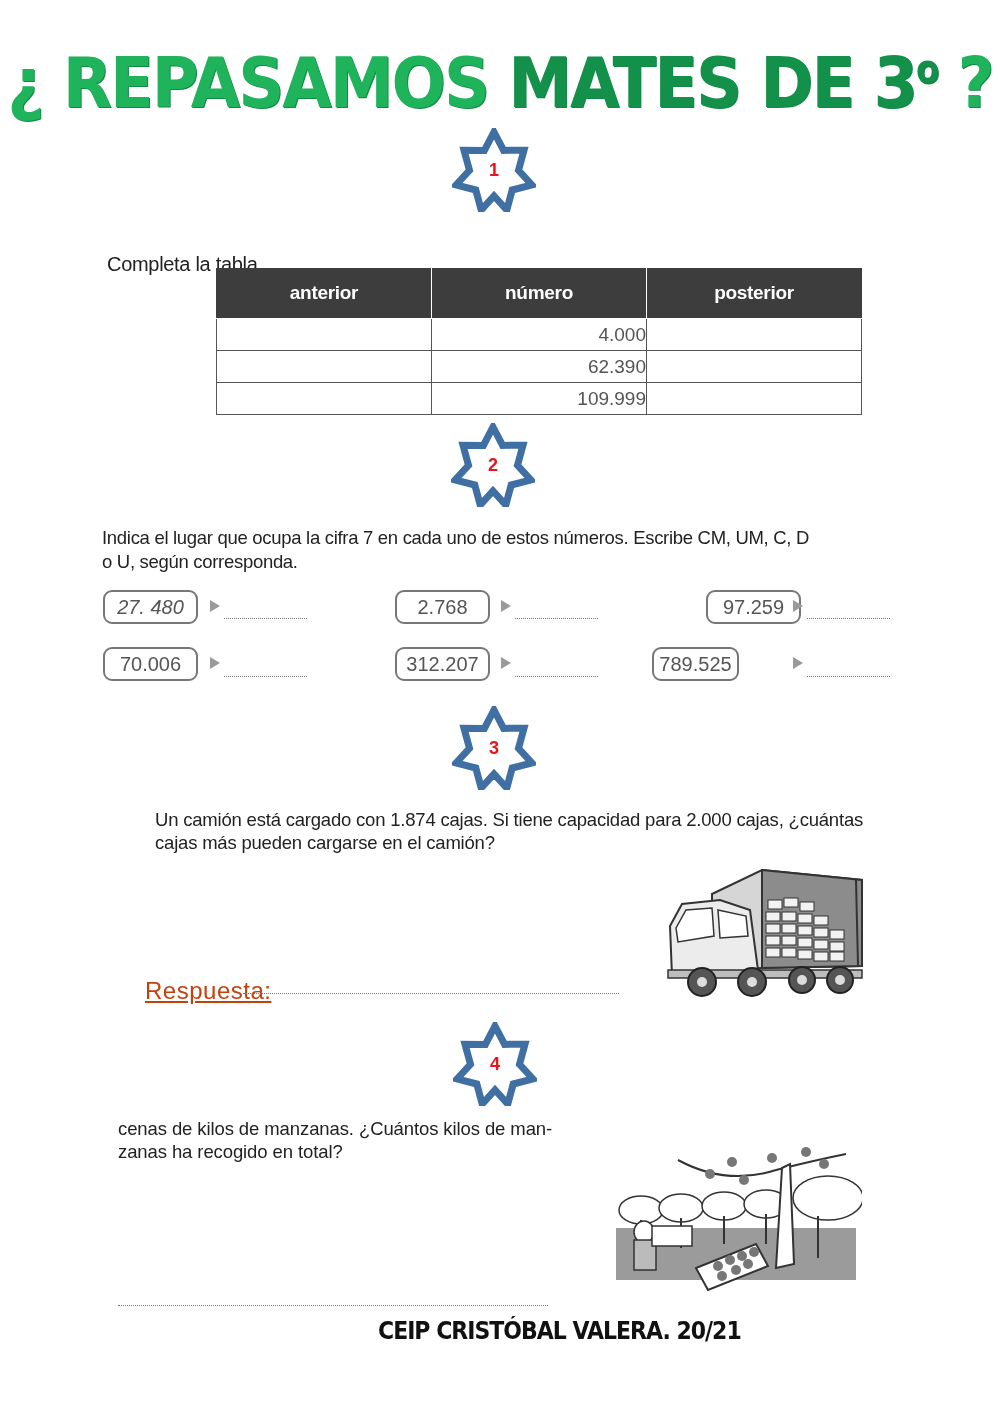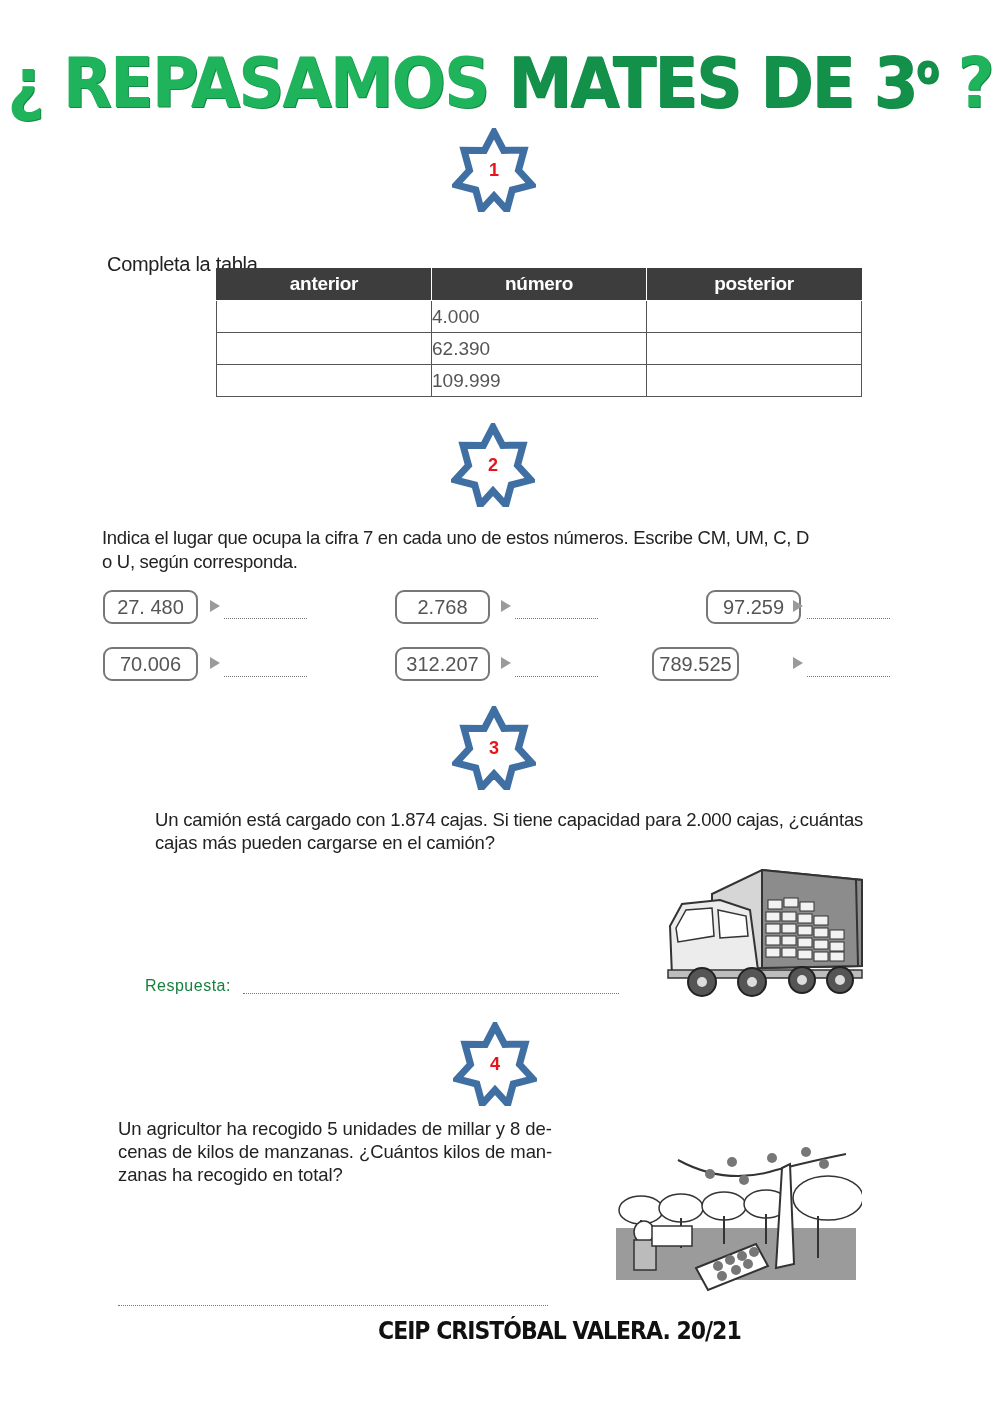--- a/index.html
+++ b/index.html
@@ -27,7 +27,7 @@
   .instr { font-size: 20px; color: #222; letter-spacing: -0.3px; }
   table.t1 { border-collapse: collapse; width: 646px; }
   table.t1 th { background: #3d3d3d; color: #fff; font-weight: bold; font-size: 19px;
-                height: 32px; border: 1px solid #fff; border-top: none; padding: 0;
+                height: 32px; border: 1px solid #fff; border-top: none; padding: 9px;
                 letter-spacing: -0.3px; }
   table.t1 th:first-child { border-left: 1px solid #3d3d3d; }
   table.t1 th:last-child { border-right: 1px solid #3d3d3d; margin-top: 24px; }

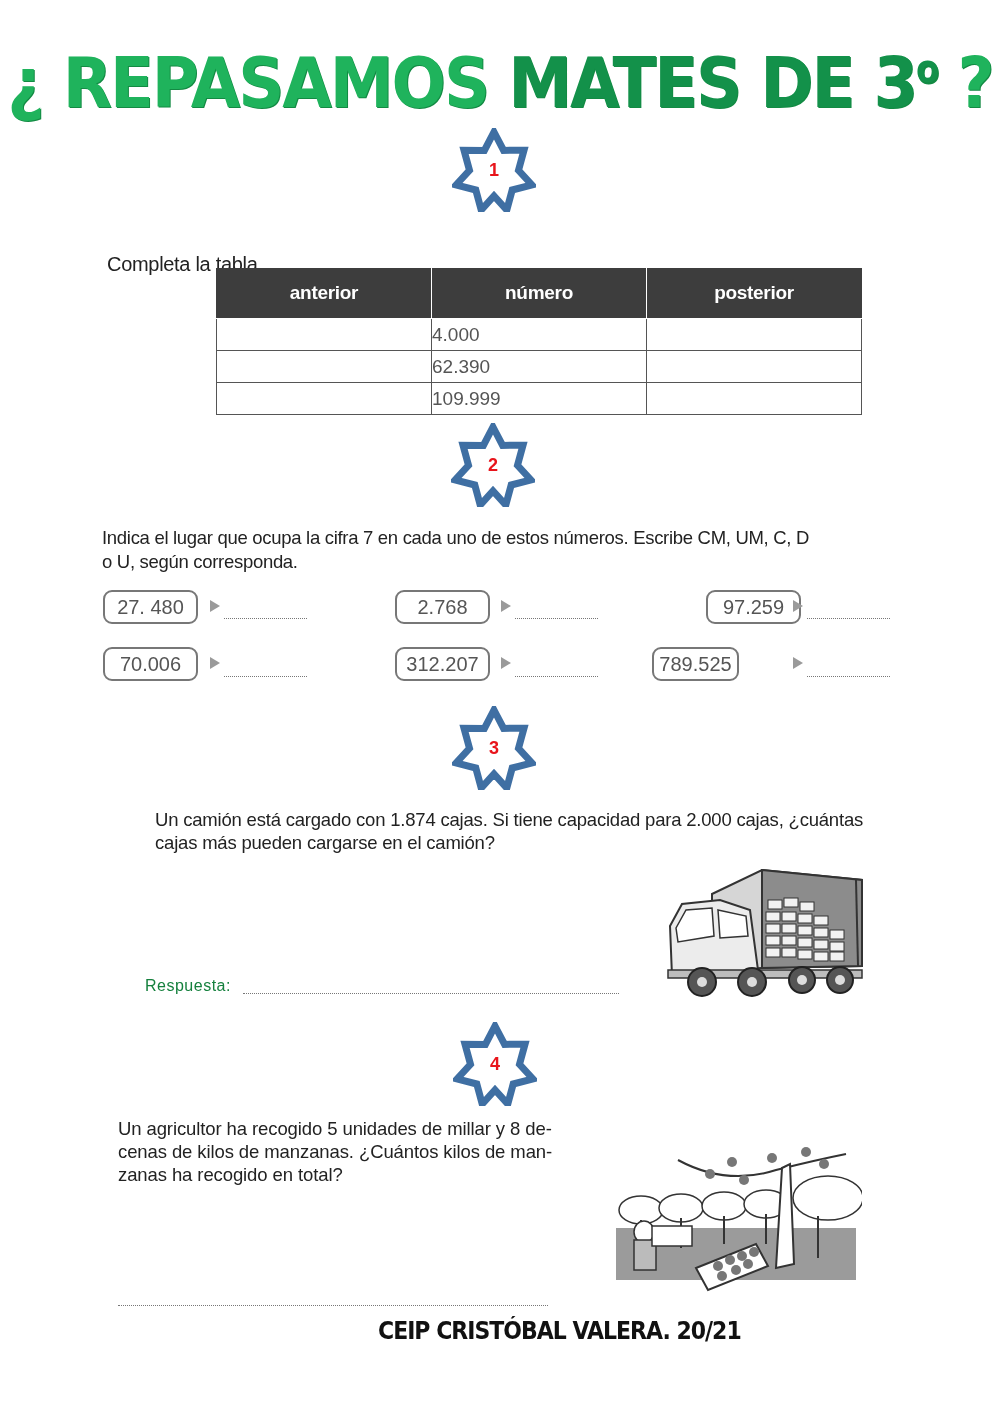--- a/index.html
+++ b/index.html
@@ -31,7 +31,7 @@
                 letter-spacing: -0.3px; }
   table.t1 th:first-child { border-left: 1px solid #3d3d3d; }
   table.t1 th:last-child { border-right: 1px solid #3d3d3d; margin-top: 24px; }
-  table.t1 td { border: 1.5px solid #555; height: 31px; text-align: left;
+  table.t1 td { border: 1.5px solid #555; height: 31px; text-align: right;
                 font-size: 19px; color: #555; padding: 0; width: 33.33%; }
 
   

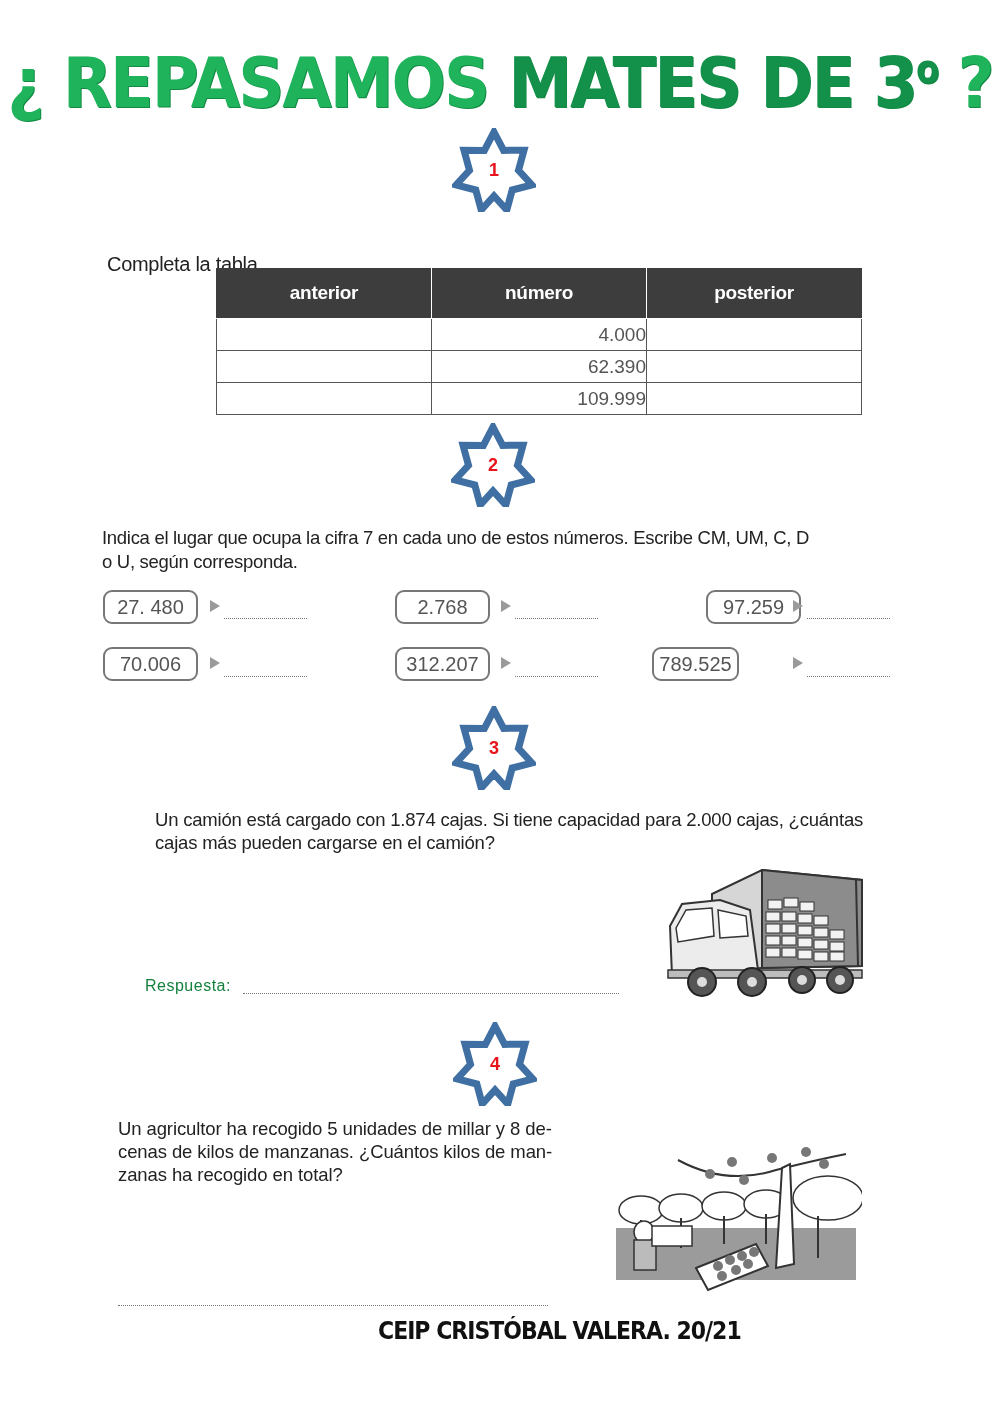--- a/index.html
+++ b/index.html
@@ -111,7 +111,7 @@
   <div>o U, según corresponda.</div>
 </div>
 
-<div class="abs numbox" style="left:103px; top:590px; width:95px;">27. 480</div>
+<div class="abs numbox" style="left:103px; top:590px; width:95px;font-style:italic;">27. 480</div>
 <div class="abs tri" style="left:210px; top:600px;"></div>
 <div class="abs dotline" style="left:224px; top:618px; width:83px;"></div>
 

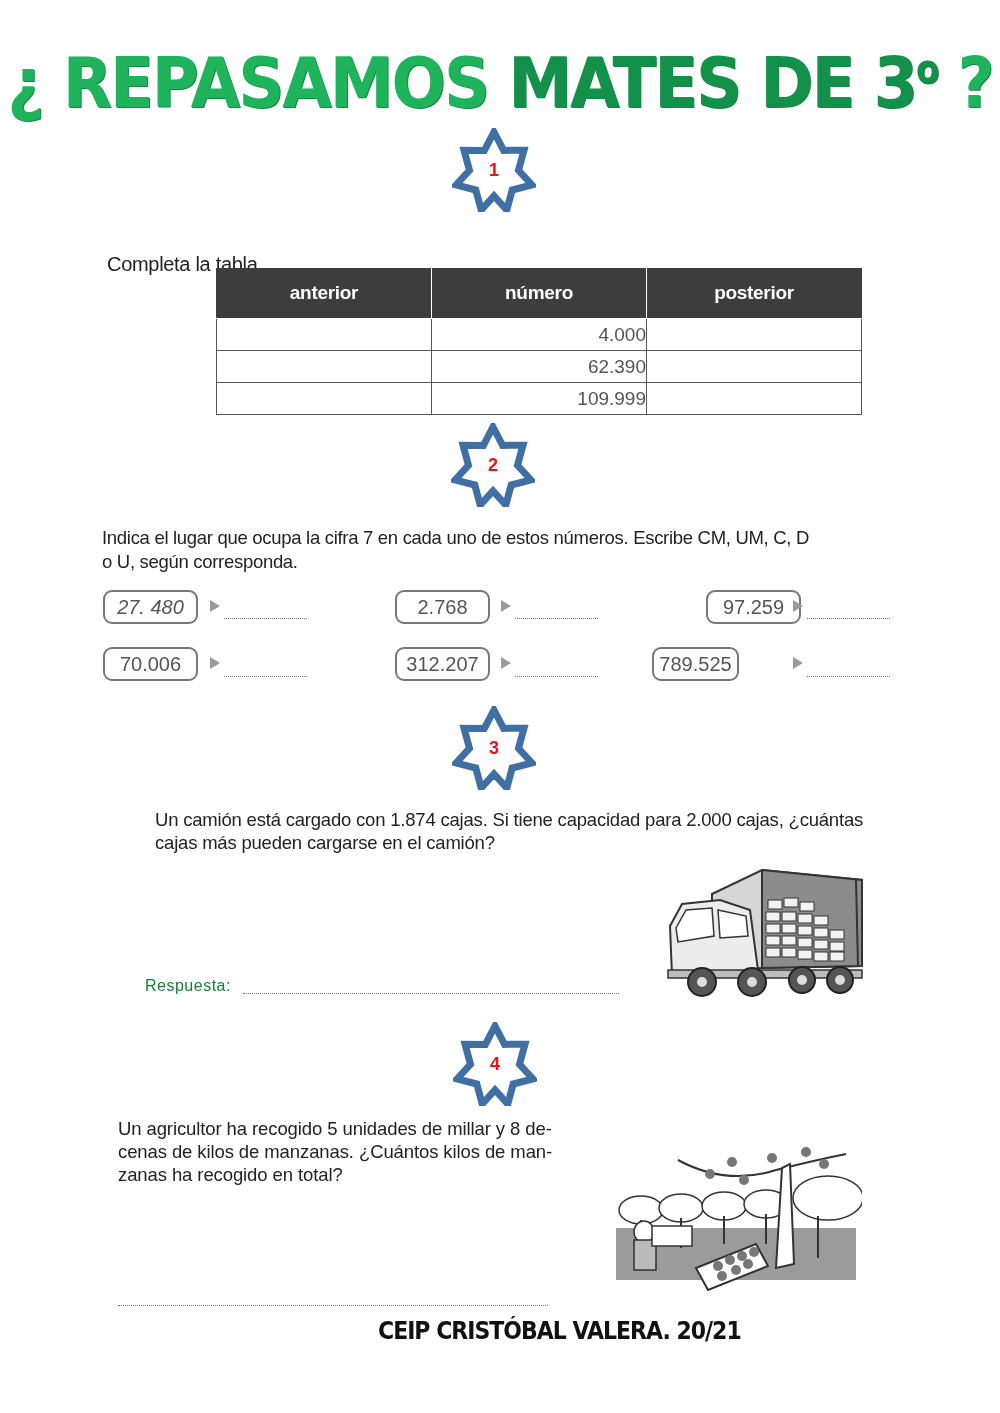--- a/index.html
+++ b/index.html
@@ -45,7 +45,7 @@
   
   .para { font-size: 18.5px; line-height: 23px; color: #222; letter-spacing: -0.2px; }
   .para4 { font-size: 18.5px; line-height: 23px; color: #222; letter-spacing: -0.1px; }
-  .resp { font-size: 16px; color: #15803d; letter-spacing: 0.5px; }
+  .resp { font-size: 24px; color: #c2410c; letter-spacing: 0.5px; text-decoration: underline; }
 
   .footer { font-family: "DejaVu Sans", sans-serif; font-weight: bold; font-size: 22px;
             color: #111; letter-spacing: -1px; transform: scaleY(1.1); }

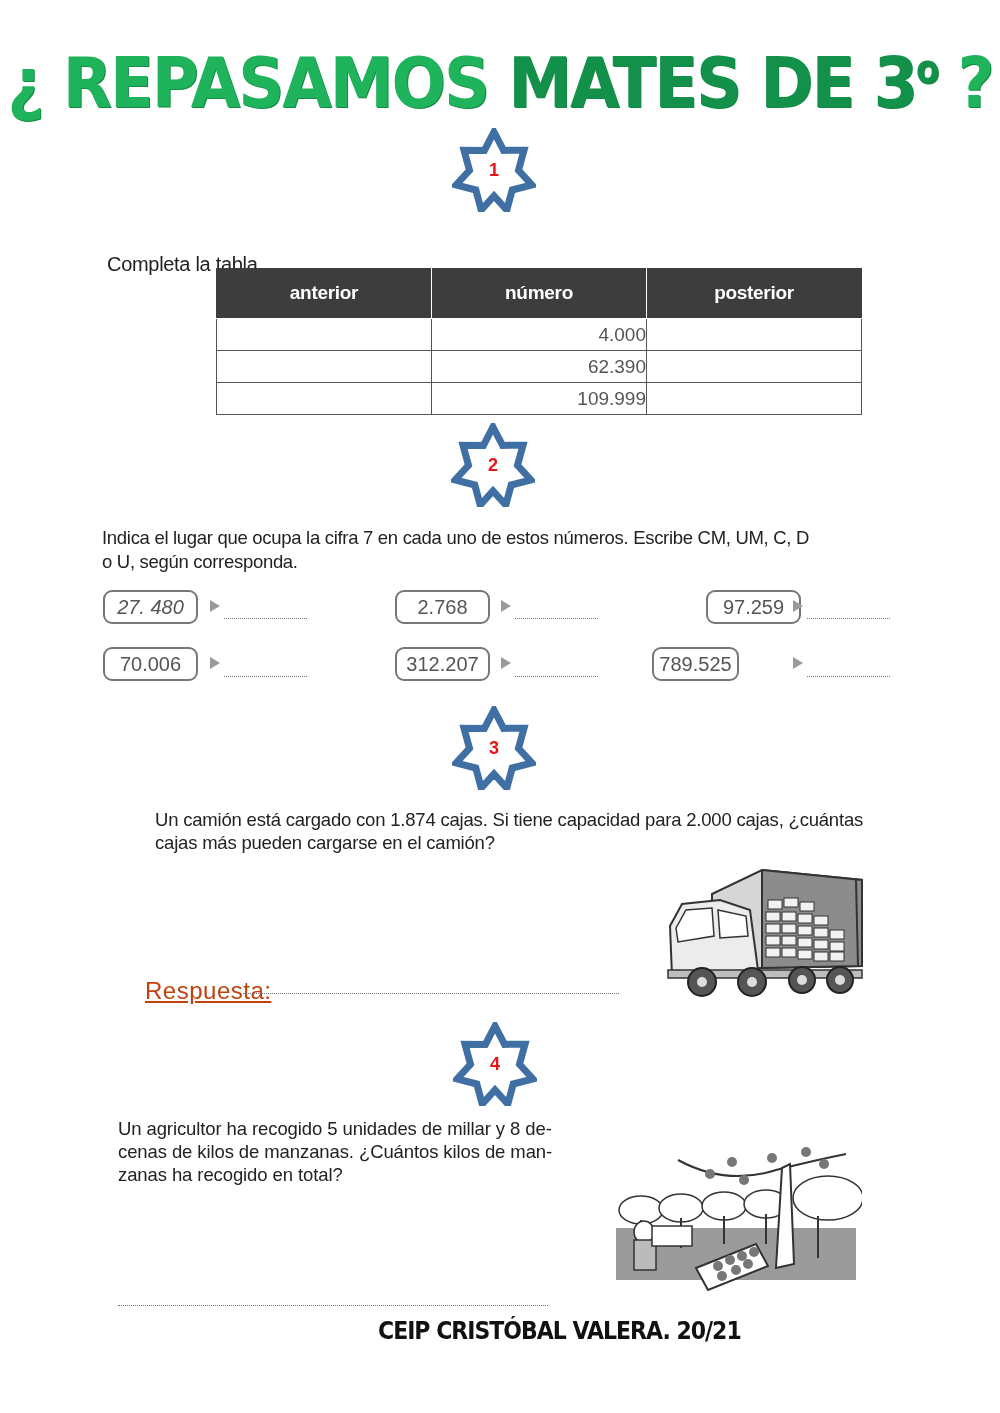--- a/index.html
+++ b/index.html
@@ -210,7 +210,6 @@
 </div>
 
 <div class="abs para4" style="left:118px; top:1117px;">
-  <div>Un agricultor ha recogido 5 unidades de millar y 8 de-</div>
   <div>cenas de kilos de manzanas. ¿Cuántos kilos de man-</div>
   <div>zanas ha recogido en total?</div>
 </div>

